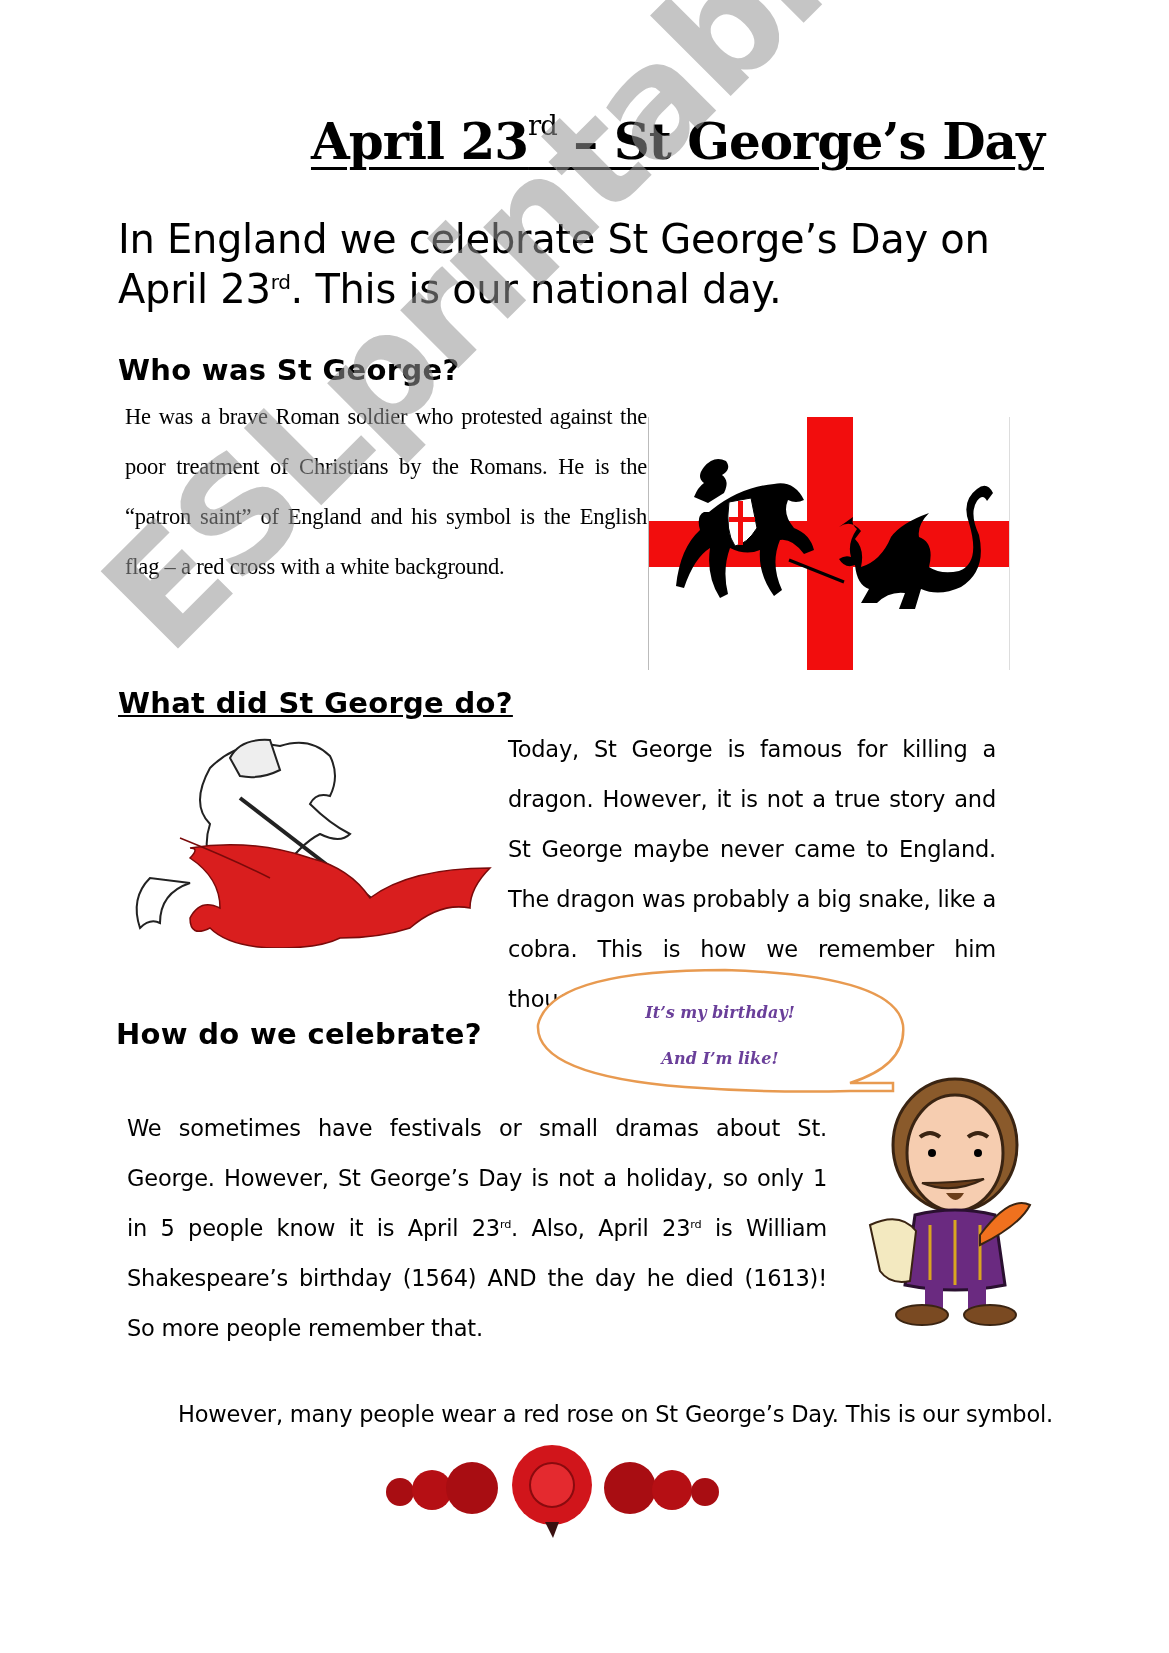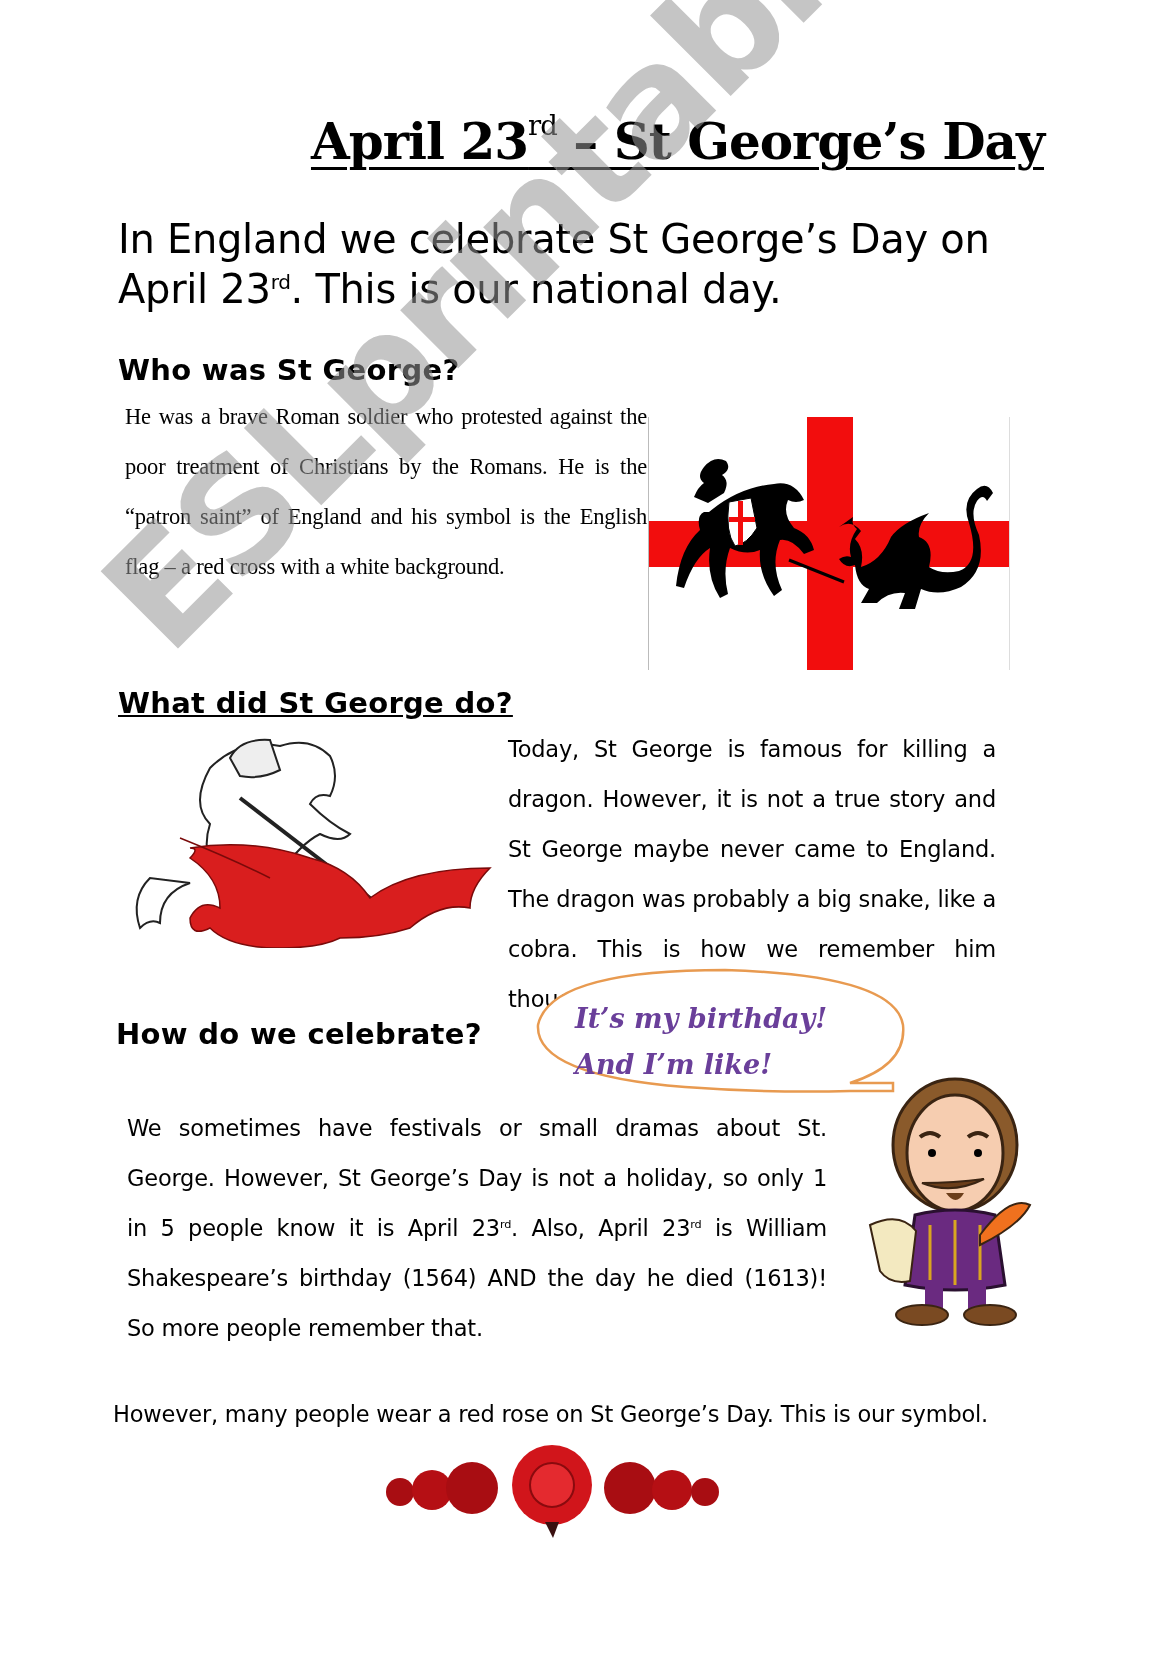--- a/index.html
+++ b/index.html
@@ -13,7 +13,7 @@
   .h { font-weight:bold; font-size:29px; letter-spacing:0.3px; }
   .body { font-size:22.5px; line-height:50px; letter-spacing:-0.2px; }
   .just { text-align:justify; text-align-last:left; }
-  .speech-text { font-family:"DejaVu Serif", serif; font-style:italic; font-weight:bold; color:#6a3f9a; font-size:27px; text-align:left; }
+  .speech-text { font-family:"DejaVu Serif", serif; font-style:italic; font-weight:bold; color:#6a3f9a; font-size:16px; text-align:center; }
   .watermark { left:70px; top:560px; font-size:150px; font-weight:bold; color:rgba(150,150,150,0.55); transform:rotate(-45deg); transform-origin:0 0; white-space:nowrap; letter-spacing:-4px; pointer-events:none; }
 </style>
 </head>

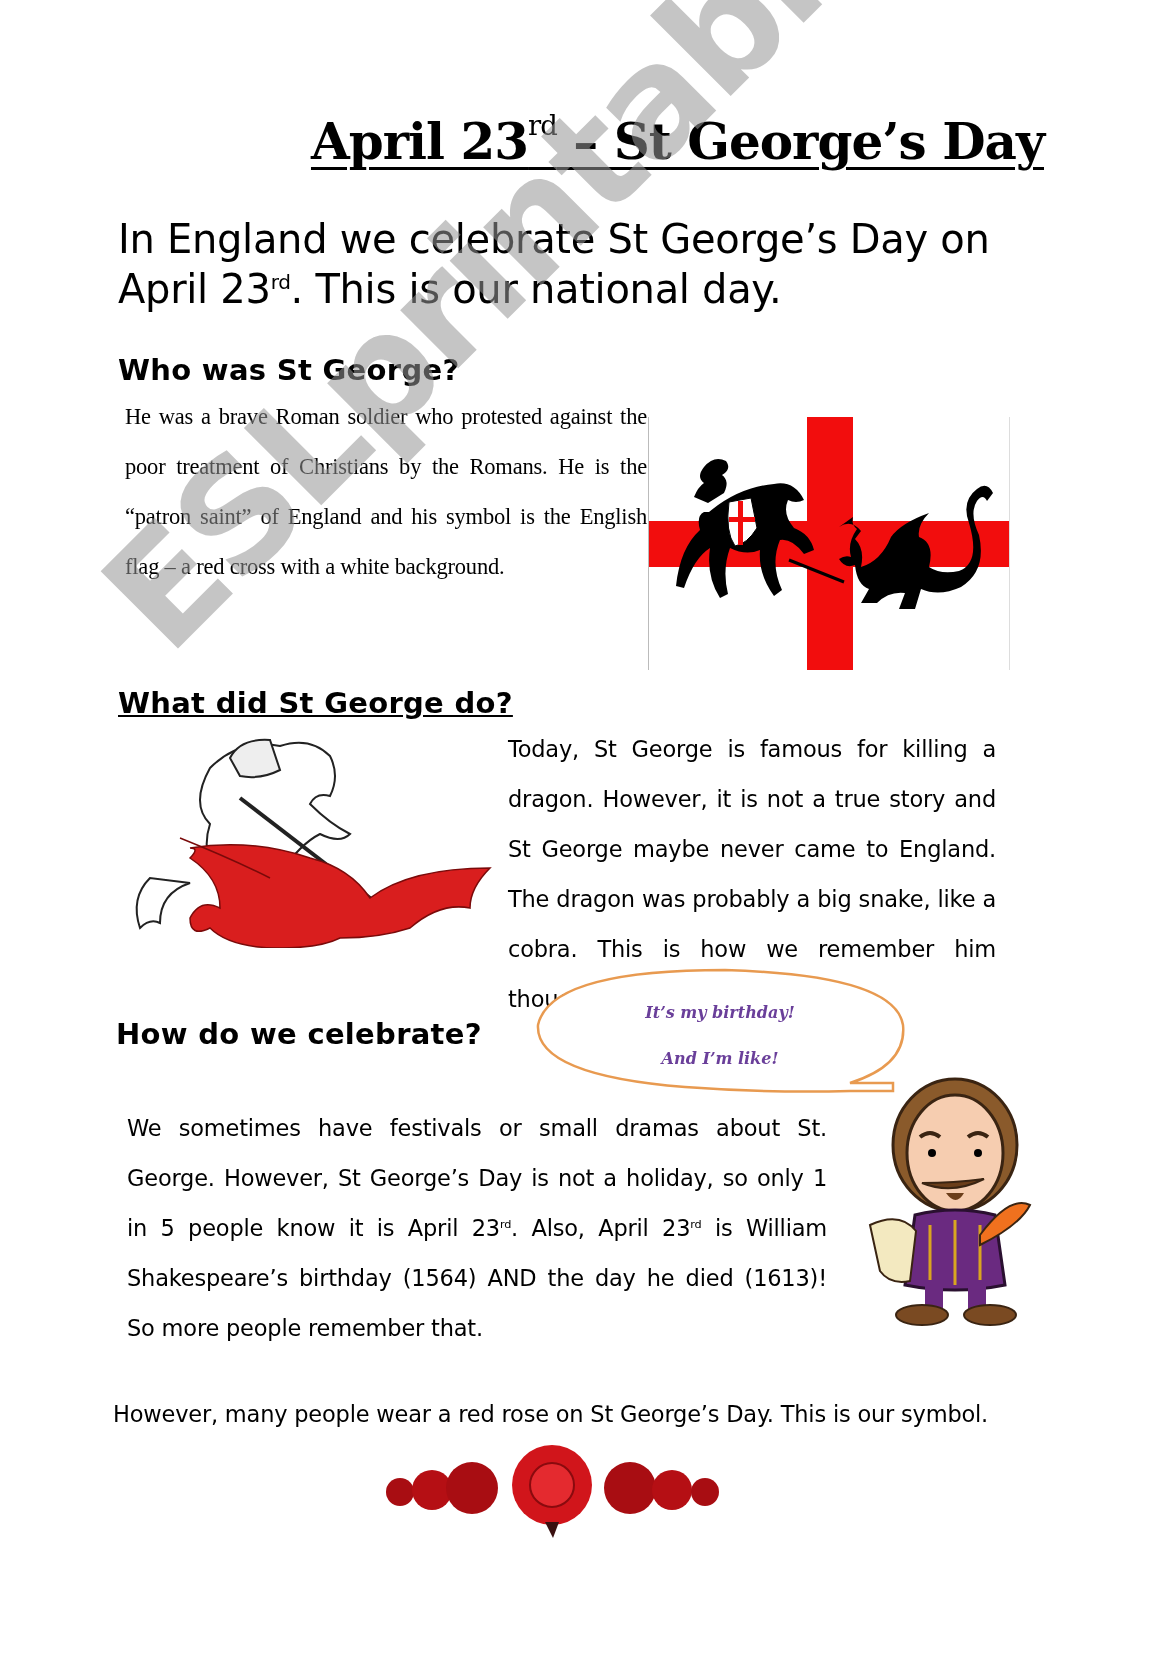--- a/index.html
+++ b/index.html
@@ -95,7 +95,7 @@
   </svg>
 </div>
 
-<div class="abs body" style="left:113px; top:1389px; width:940px;">However, many people wear a red rose on St George’s Day. This is our symbol.</div>
+<div class="abs body" style="left:113px; top:1389px; width:940px;text-align:right;">However, many people wear a red rose on St George’s Day. This is our symbol.</div>
 
 <div class="abs" style="left:380px; top:1440px; width:345px; height:100px;">
   <svg width="345" height="100" viewBox="0 0 345 100">

